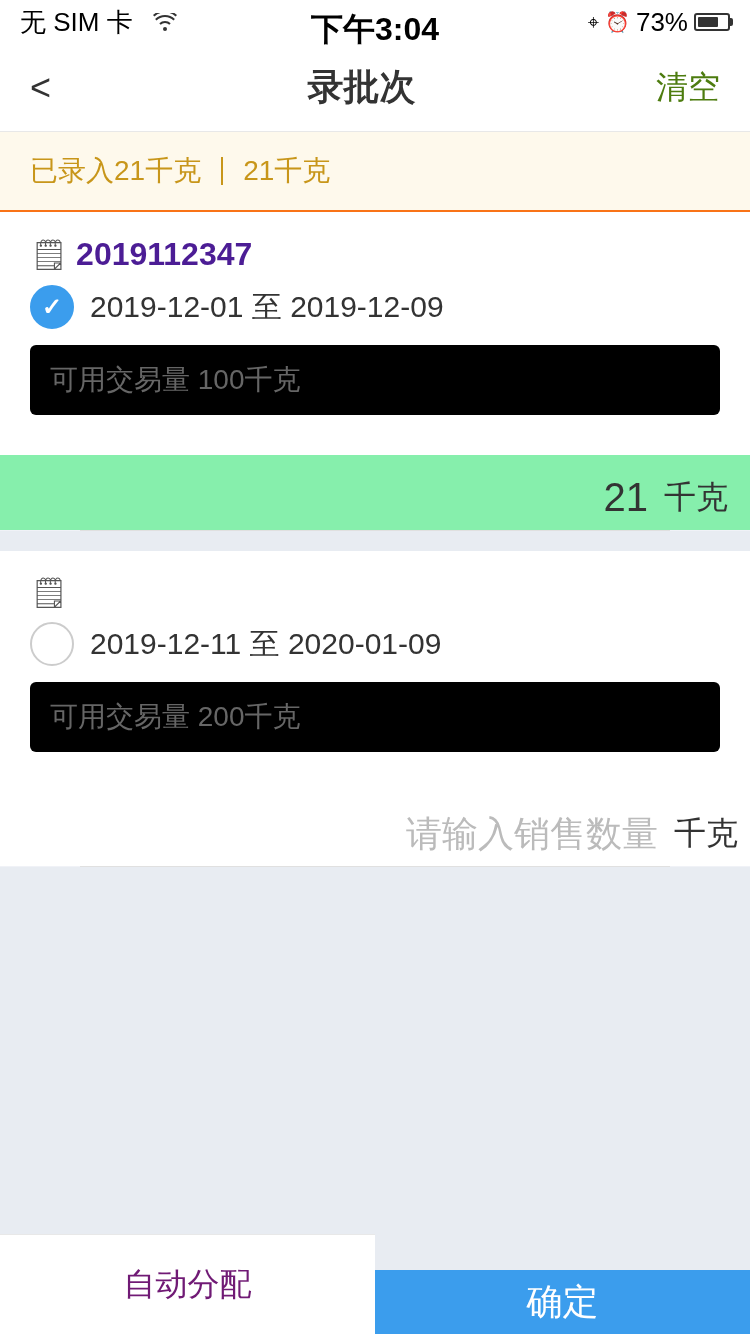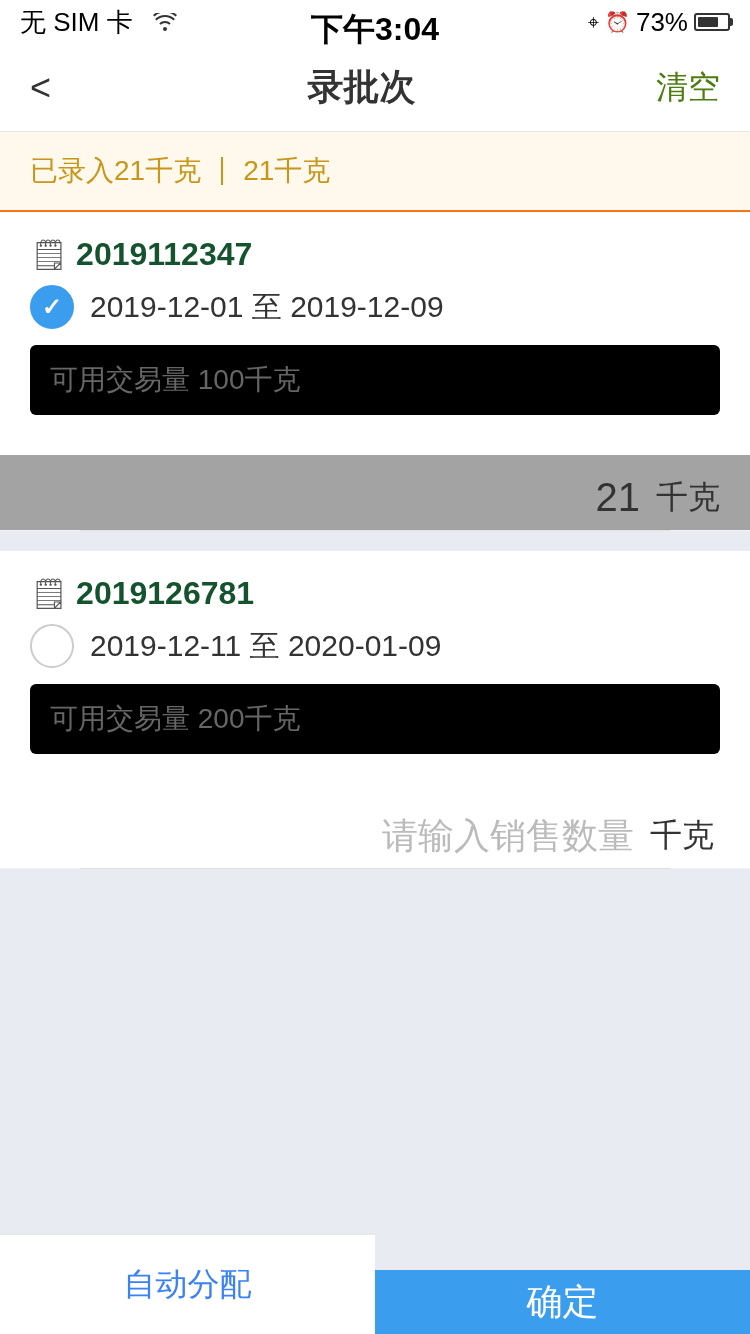--- a/index.html
+++ b/index.html
@@ -141,7 +141,7 @@
     .batch-id {
       font-size: 32px;
       font-weight: 600;
-      color: #14532d;
+      color: #4c1d95;
     }
 
     .batch-date-row {

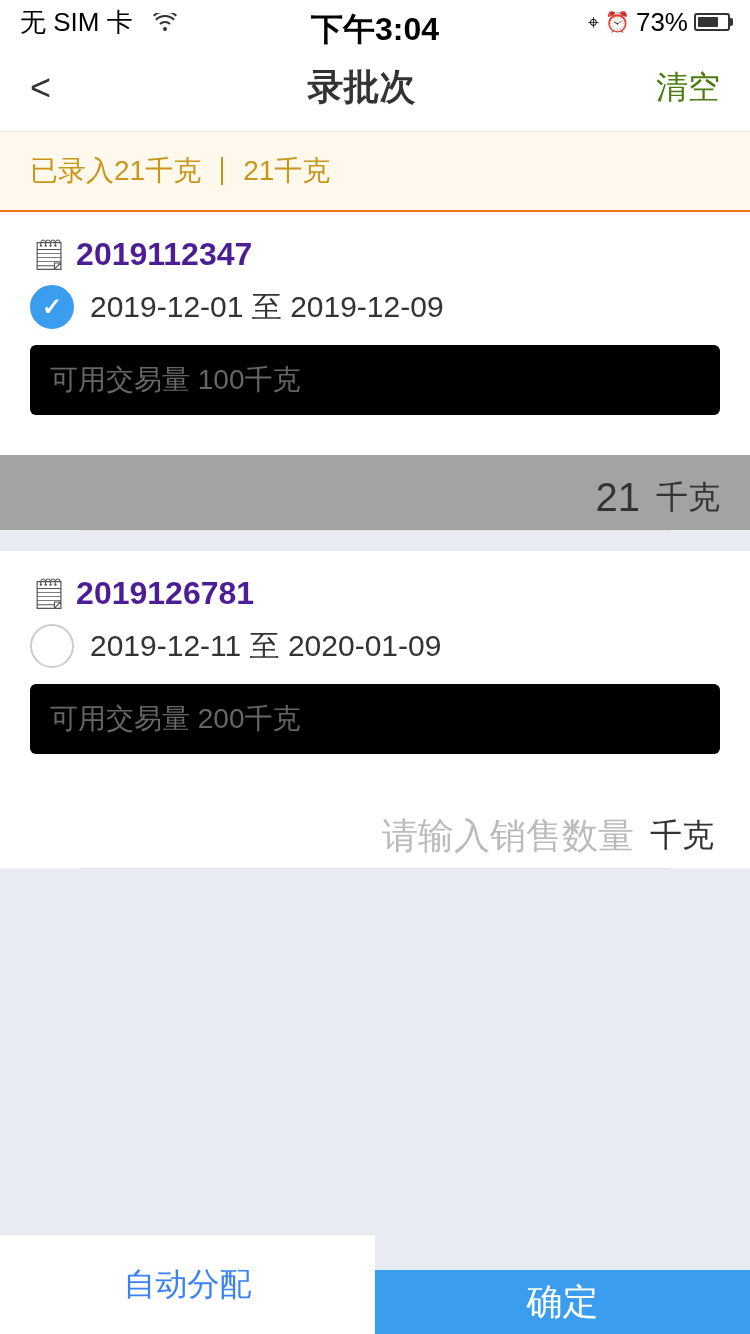--- a/index.html
+++ b/index.html
@@ -191,8 +191,8 @@
       display: flex;
       align-items: center;
       justify-content: flex-end;
-      padding: 20px 30px 10px 30px;
-      background: #a3a3a3;
+      padding: 20px 22px 10px 30px;
+      background: #86efac;
     }
     .quantity-value {
       font-size: 40px;

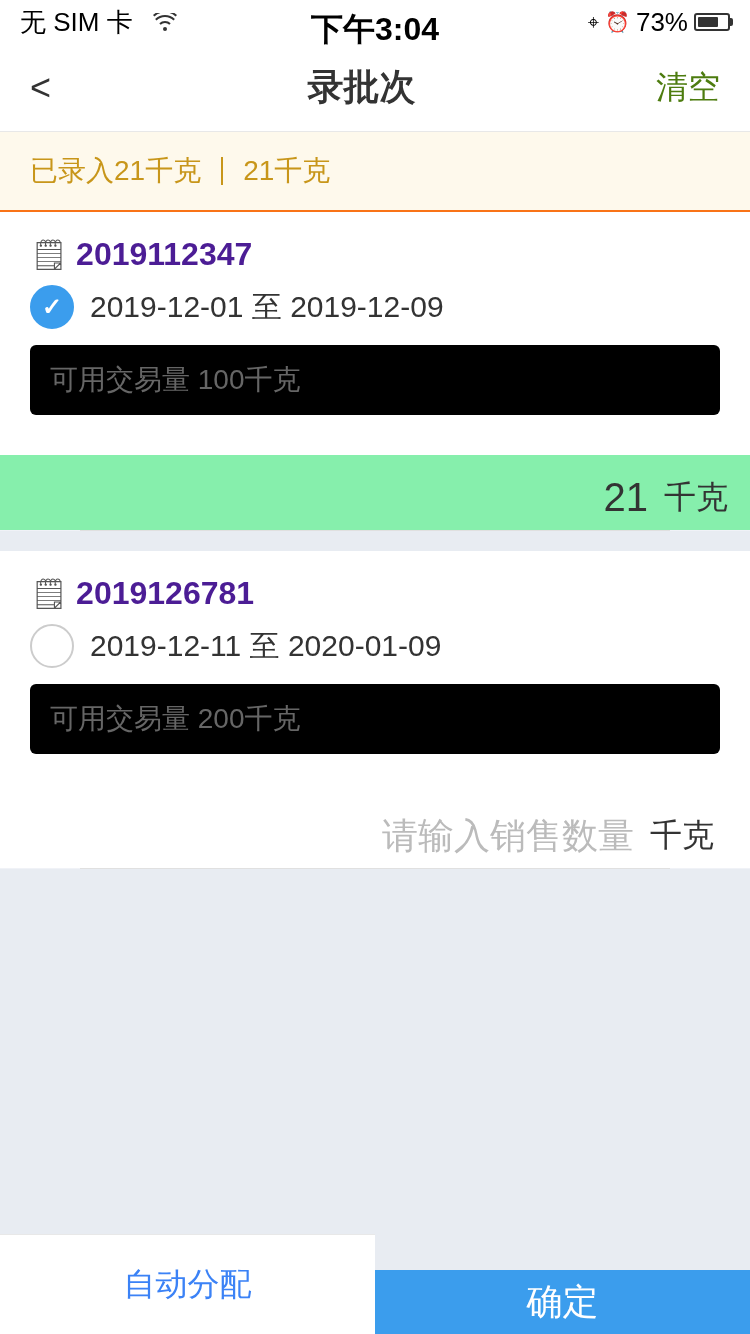--- a/index.html
+++ b/index.html
@@ -359,7 +359,6 @@
   <div class="batch-item">
     <div class="batch-header">
       <span class="batch-icon">🗒</span>
-      <span class="batch-id">2019126781</span>
     </div>
     <div class="batch-date-row">
       <div class="radio-circle"></div>

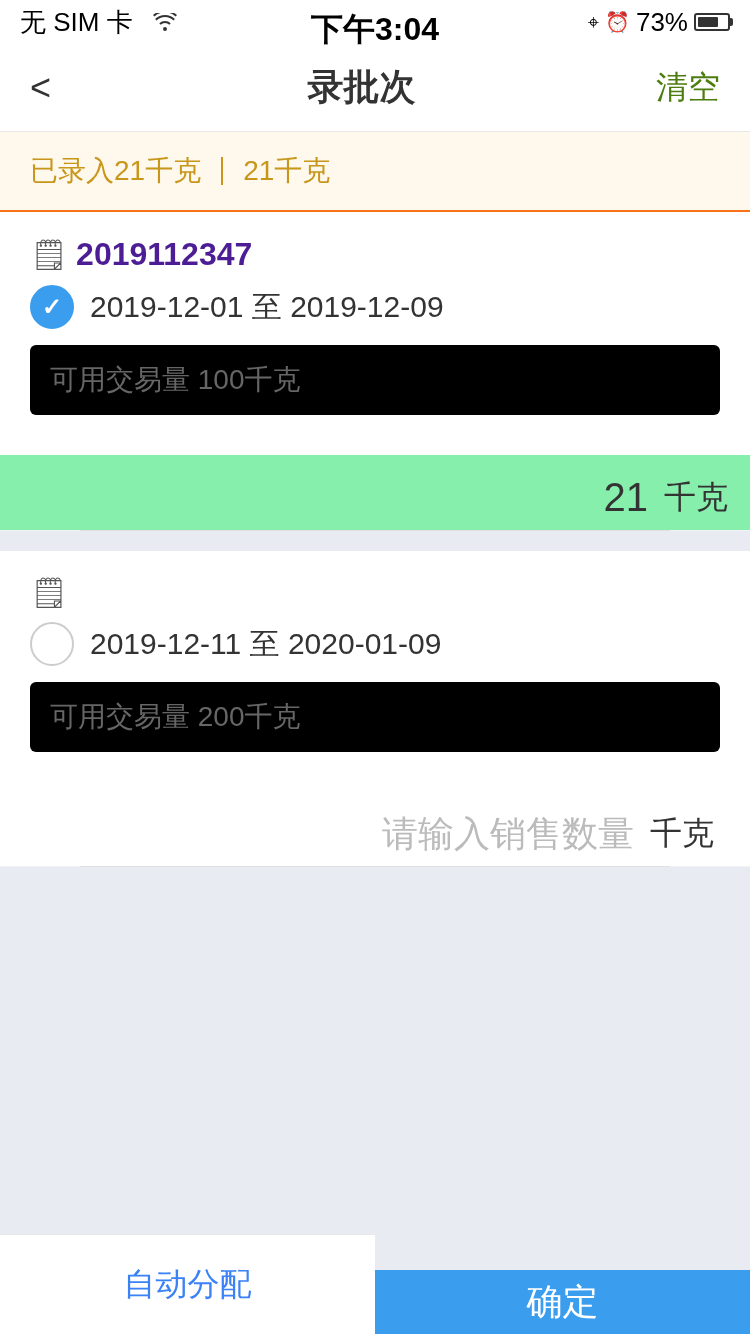--- a/index.html
+++ b/index.html
@@ -223,7 +223,7 @@
       display: flex;
       align-items: center;
       justify-content: flex-end;
-      padding: 20px 36px 10px 30px;
+      padding: 20px 12px 10px 30px;
       background: #fff;
     }
     .qty-input {

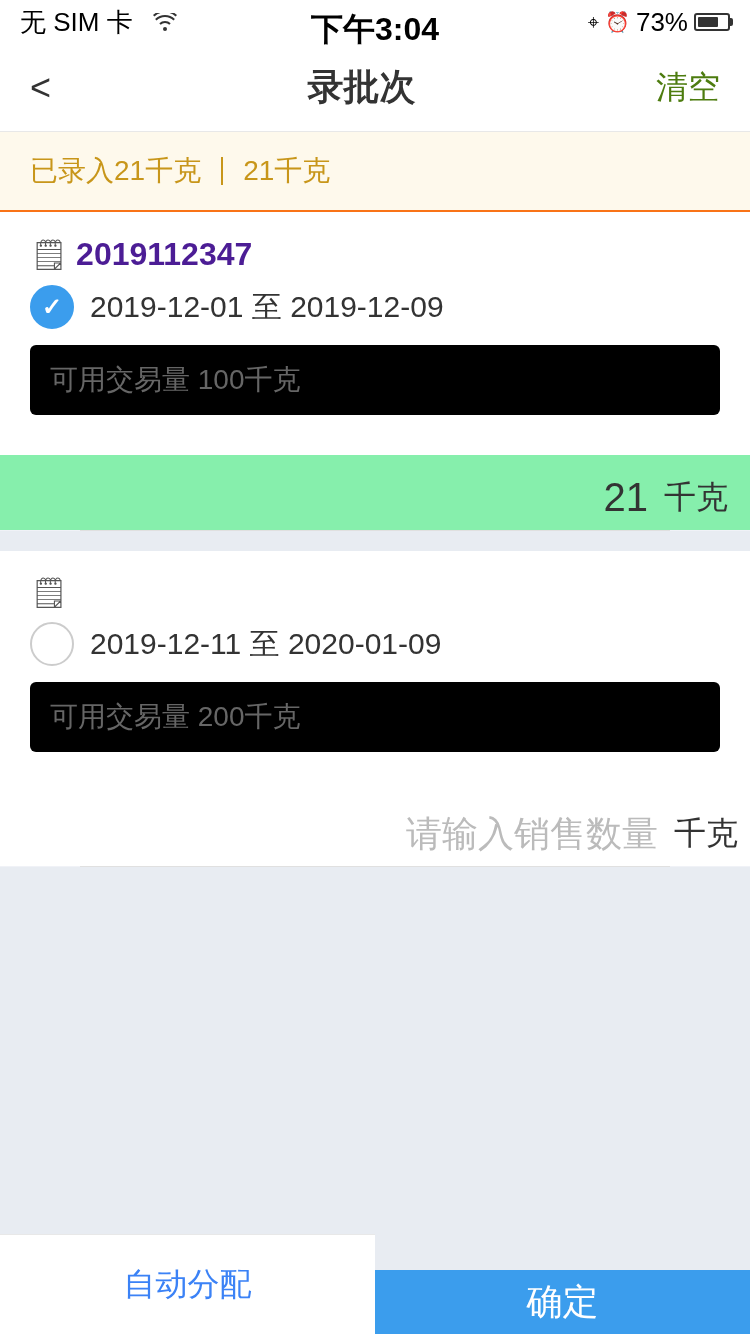--- a/index.html
+++ b/index.html
@@ -265,7 +265,7 @@
       background: #fff;
       border: none;
       font-size: 32px;
-      color: #3b82f6;
+      color: #701a75;
       display: flex;
       align-items: center;
       justify-content: center;

